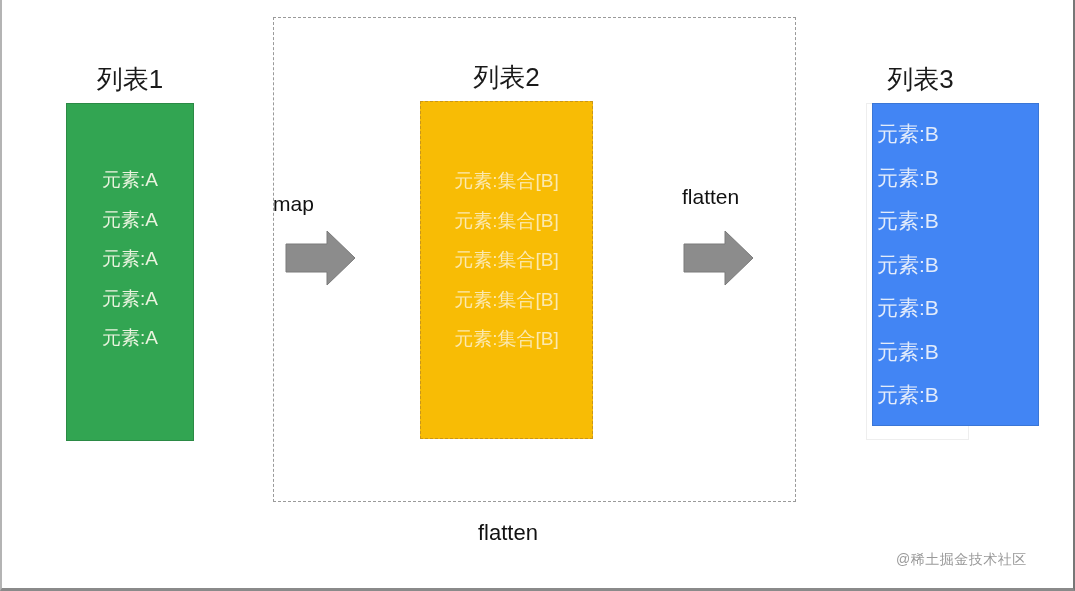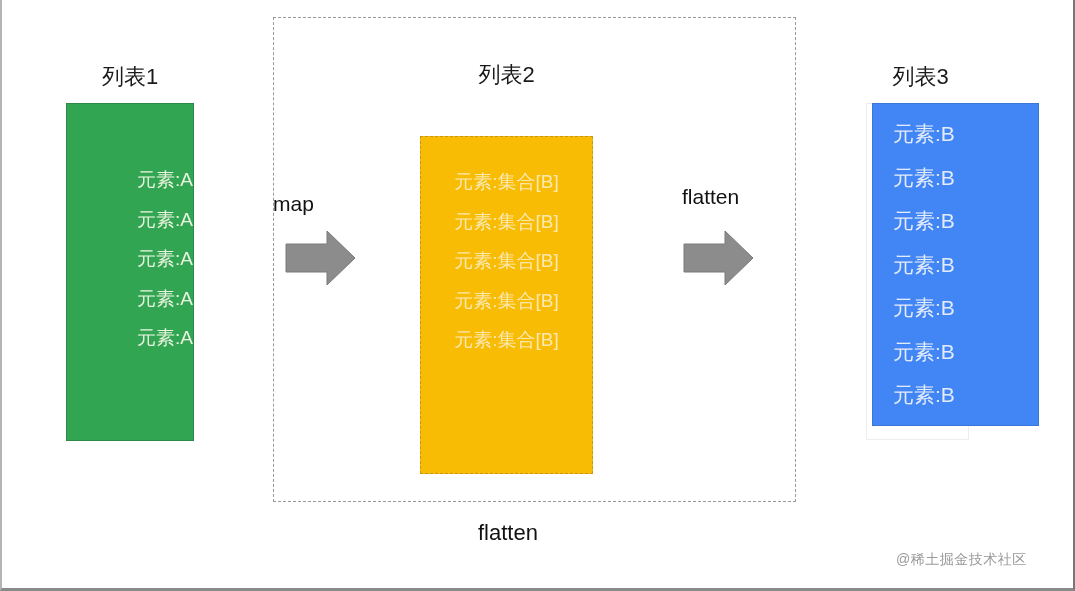--- a/index.html
+++ b/index.html
@@ -17,7 +17,7 @@
       border: 1px dashed #9a9a9a; box-sizing: border-box;
     }
     .title {
-      position: absolute; font-size: 22px; color: #1a1a1a; text-align: center;
+      position: absolute; font-size: 26px; color: #1a1a1a; text-align: center;
     }
     .list {
       position: absolute; box-sizing: border-box;

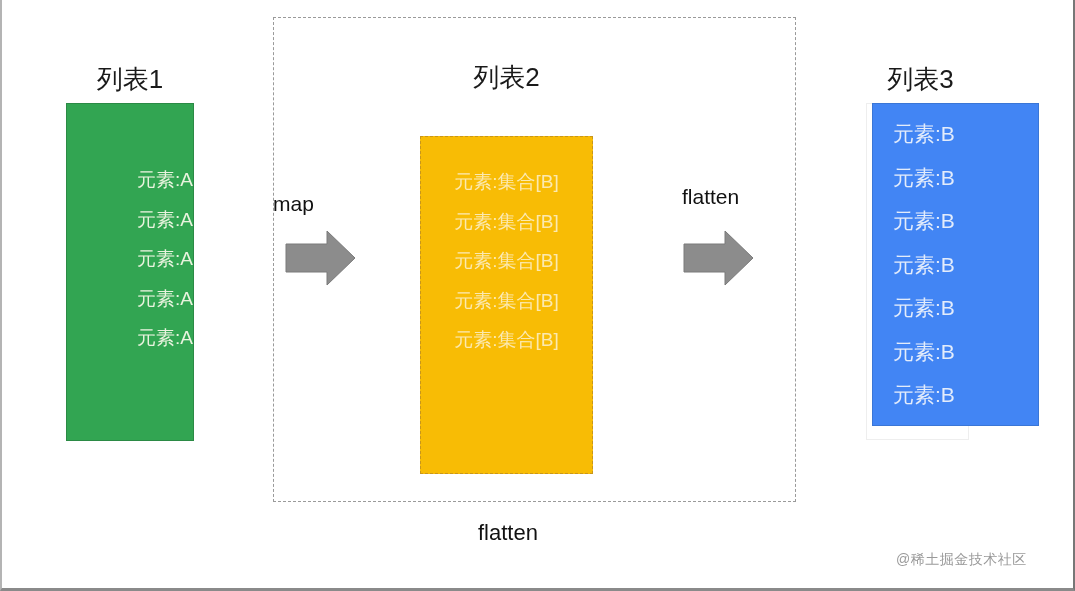--- a/index.html
+++ b/index.html
@@ -37,7 +37,7 @@
     }
     .list3 {
       left: 872px; top: 103px; width: 167px; height: 323px; background: #4285f4;
-      border: 1px solid #3a76d6; padding-top: 16px; padding-left: 20px;
+      border: 1px solid #3a76d6; padding-top: 16px; padding-left: 4px;
     }
     .item {
       color: #e9f3de; font-size: 19px; white-space: nowrap;

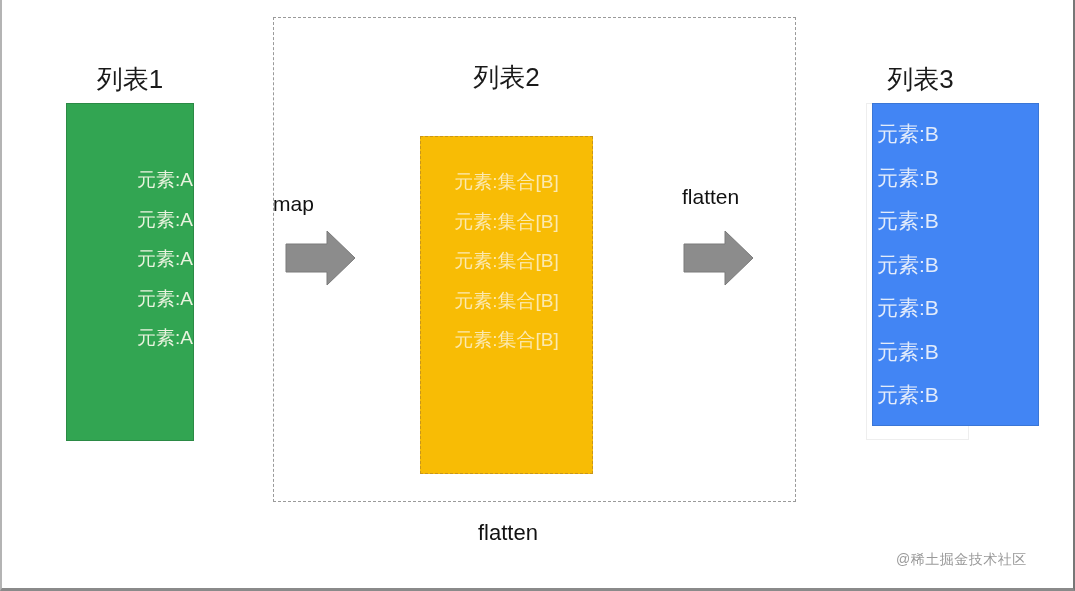--- a/index.html
+++ b/index.html
@@ -25,7 +25,7 @@
     }
     .list1 {
       left: 66px; top: 103px; width: 128px; height: 338px; background: #32a552;
-      border: 1px solid #2b8a45; padding-top: 64px; align-items: flex-end;
+      border: 1px solid #2b8a45; padding-top: 64px; align-items: center;
     }
     .list2 {
       left: 420px; top: 101px; width: 173px; height: 338px; background: #f8bc05;

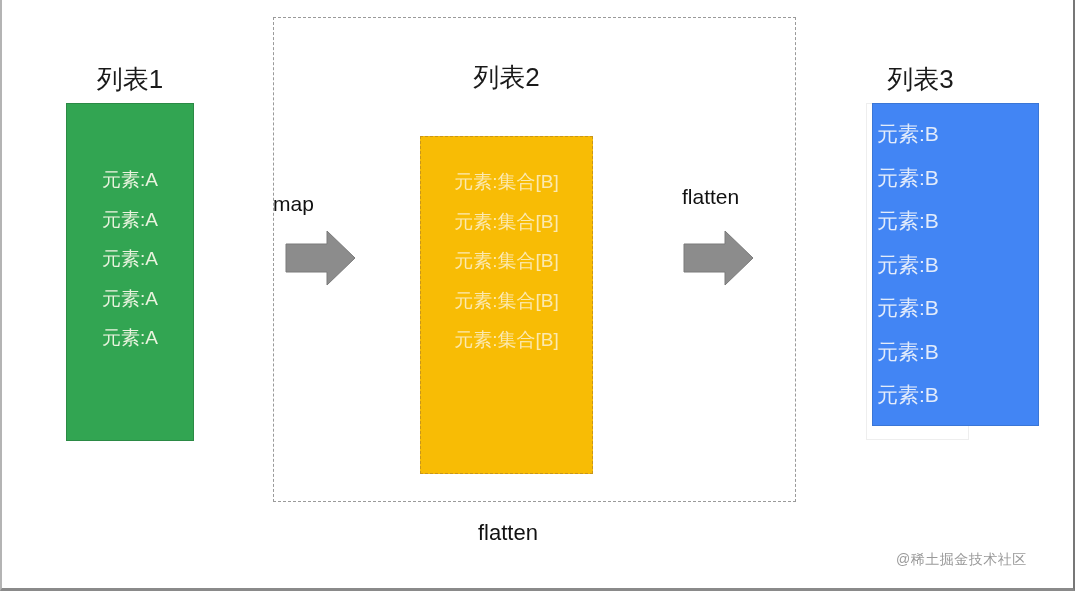--- a/index.html
+++ b/index.html
@@ -29,7 +29,7 @@
     }
     .list2 {
       left: 420px; top: 101px; width: 173px; height: 338px; background: #f8bc05;
-      border: 1px dashed #c9961a; padding-top: 33px; align-items: center; margin-top: 35px;
+      border: 1px dashed #c9961a; padding-top: 67px; align-items: center;
     }
     .list3-shadow {
       position: absolute; left: 866px; top: 103px; width: 103px; height: 337px;

